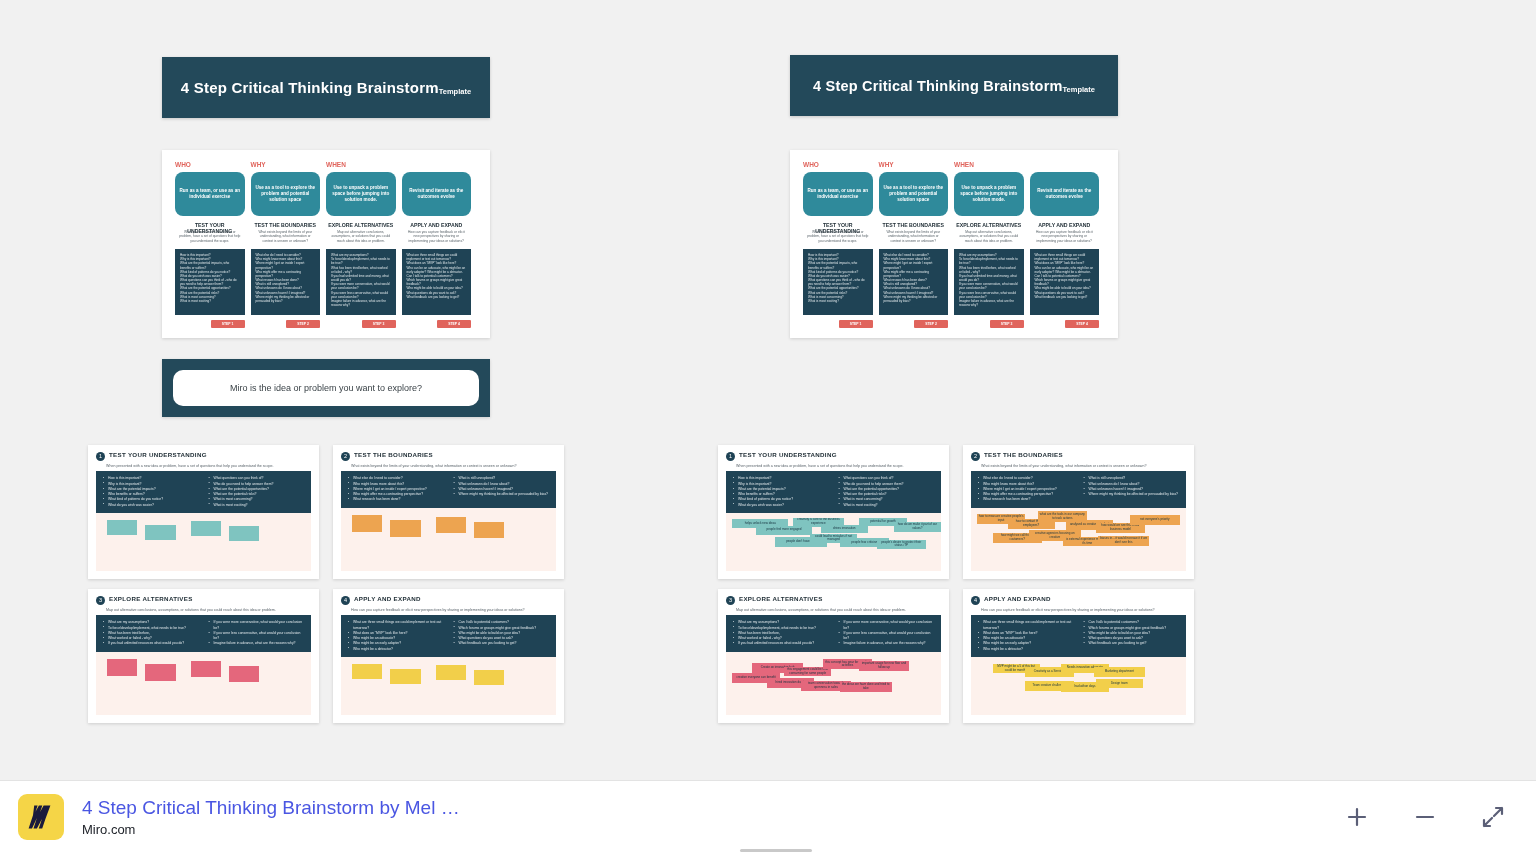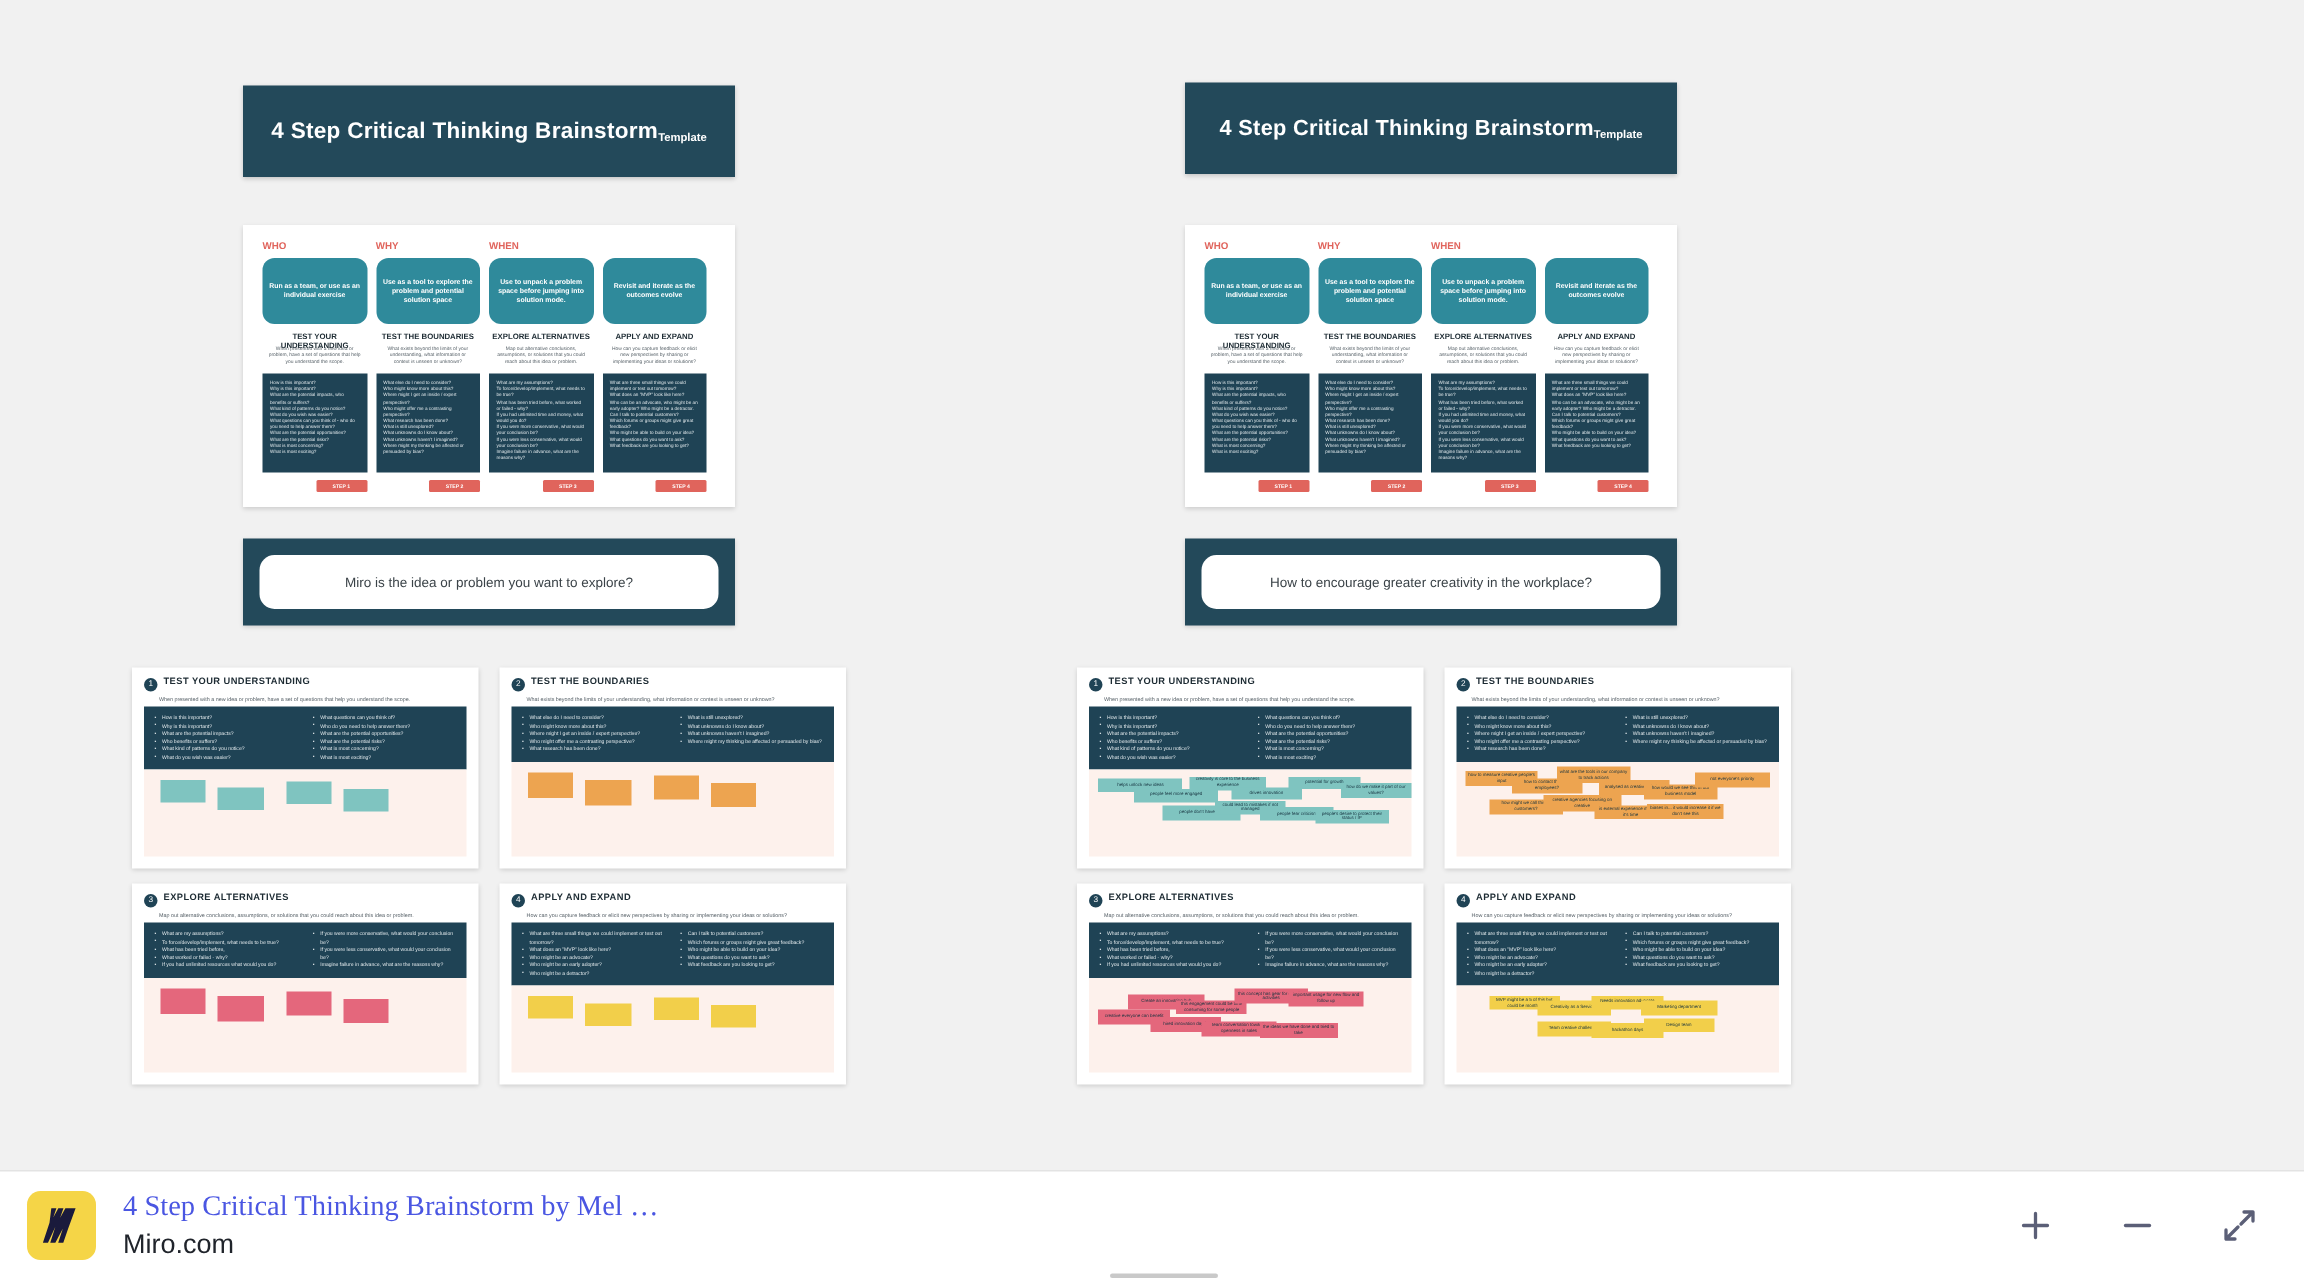--- a/index.html
+++ b/index.html
@@ -221,11 +221,6 @@
       </div>
       <div class="stepBtn" style="position:absolute; left:275px; top:170px; width:34px; height:8px; font-size:3.4px; border-radius:1px;">STEP 4</div>
     </div>
-    <div class="qcard" style="left:790px; top:359px; width:328px; height:58px;">
-      <div class="inner">
-        <div class="qtext">How to encourage greater creativity in the workplace?</div>
-      </div>
-    </div>
     <div class="step" style="left:88px; top:445px; width:231px; height:134px; display:flex; flex-direction:column;">
       <div class="step-head">
         <div class="step-num">1</div>

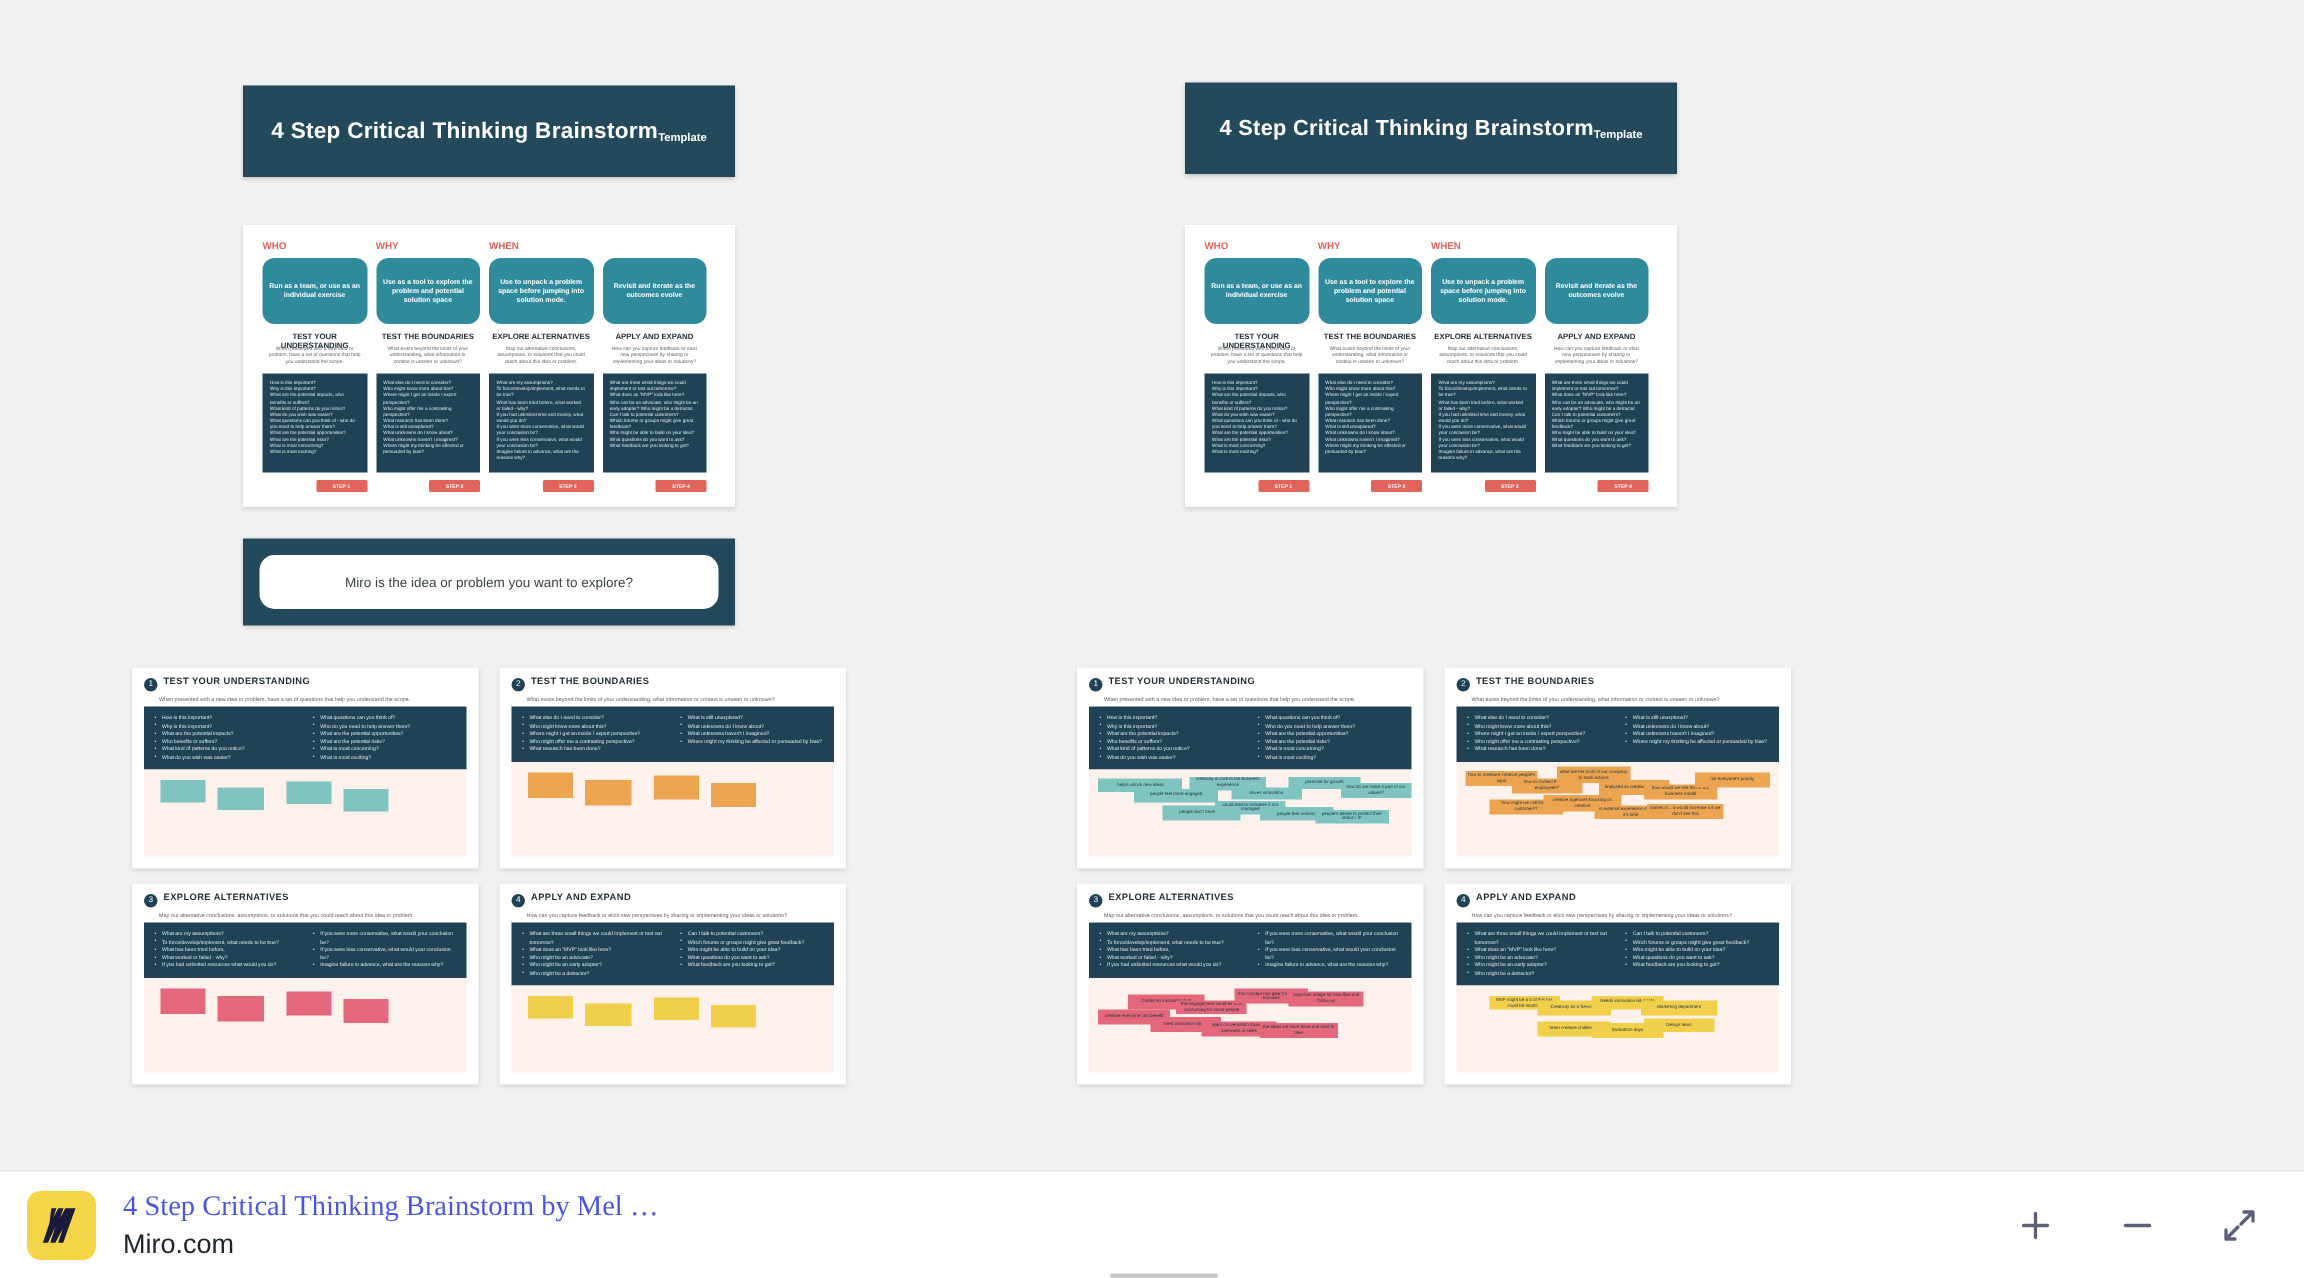--- a/index.html
+++ b/index.html
@@ -57,7 +57,7 @@
   .favicon { width:46px; height:46px; margin-left:18px; background:#f5d547; border-radius:9px;
              display:flex; align-items:center; justify-content:center; flex:none; }
   .meta { margin-left:18px; display:flex; flex-direction:column; gap:3px; }
-  .meta .ttl { color:#4a56e2; font-size:19px;font-family:Liberation Serif, serif; }
+  .meta .ttl { color:#4a56e2; font-size:19px; }
   .meta .dom { color:#20242b; font-size:18px; }
   .ctrls { margin-left:auto; display:flex; align-items:center; gap:34px; margin-right:26px; }
   .ctrl { width:34px; height:34px; display:flex; align-items:center; justify-content:center;

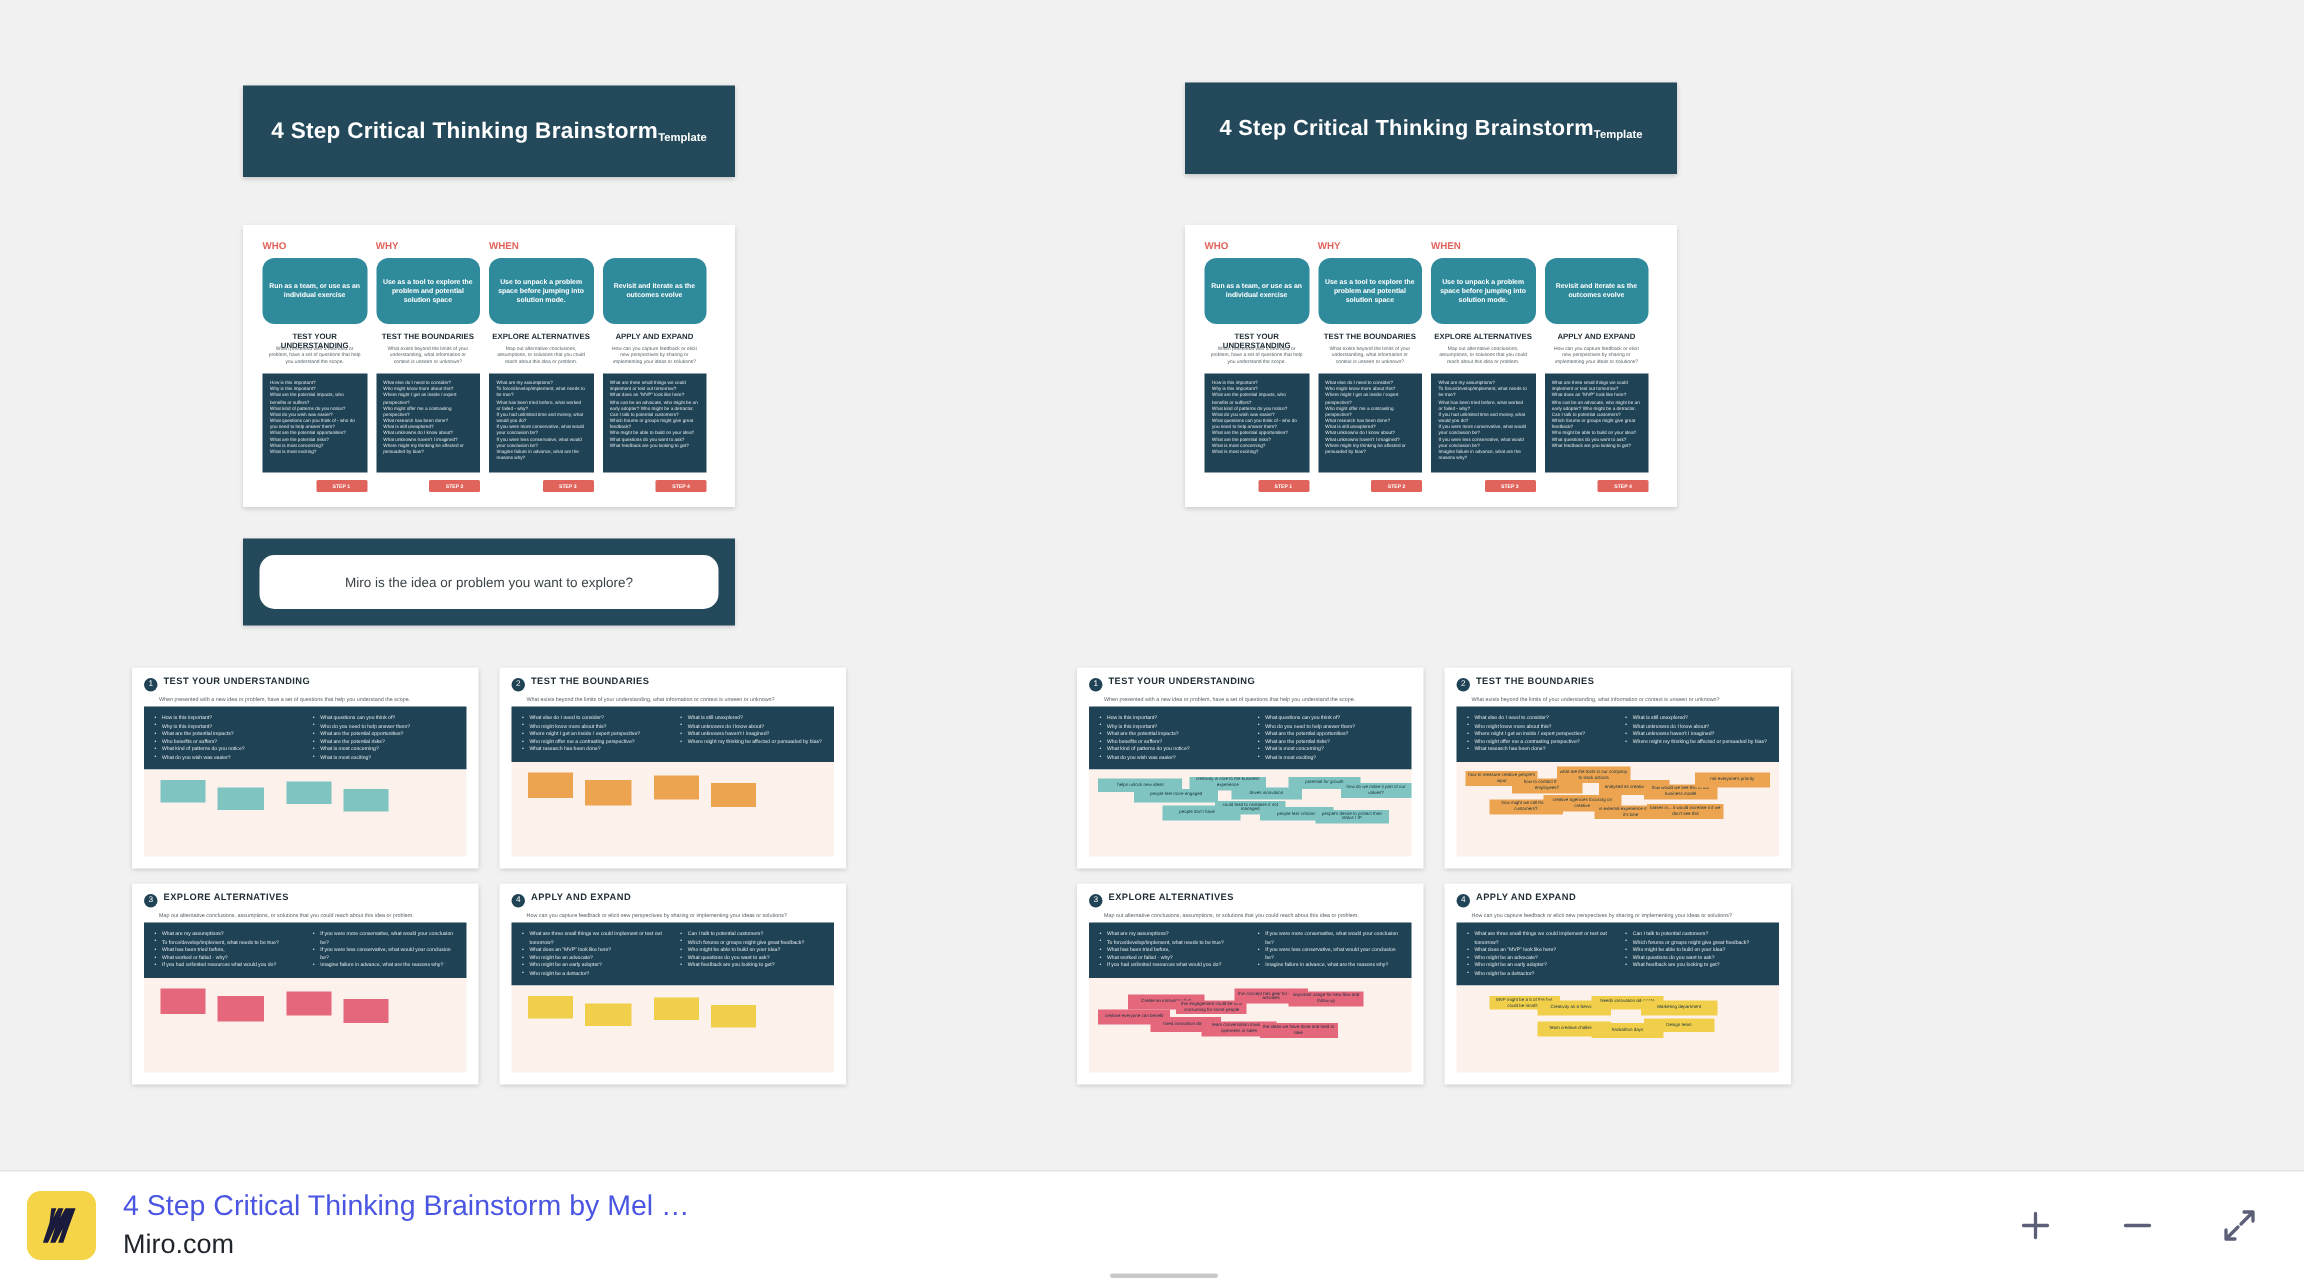--- a/index.html
+++ b/index.html
@@ -58,7 +58,7 @@
              display:flex; align-items:center; justify-content:center; flex:none; }
   .meta { margin-left:18px; display:flex; flex-direction:column; gap:3px; }
   .meta .ttl { color:#4a56e2; font-size:19px; }
-  .meta .dom { color:#20242b; font-size:18px; }
+  .meta .dom { color:#20242b; font-size:13px; }
   .ctrls { margin-left:auto; display:flex; align-items:center; gap:34px; margin-right:26px; }
   .ctrl { width:34px; height:34px; display:flex; align-items:center; justify-content:center;
           color:#5b5f77; cursor:pointer; }

